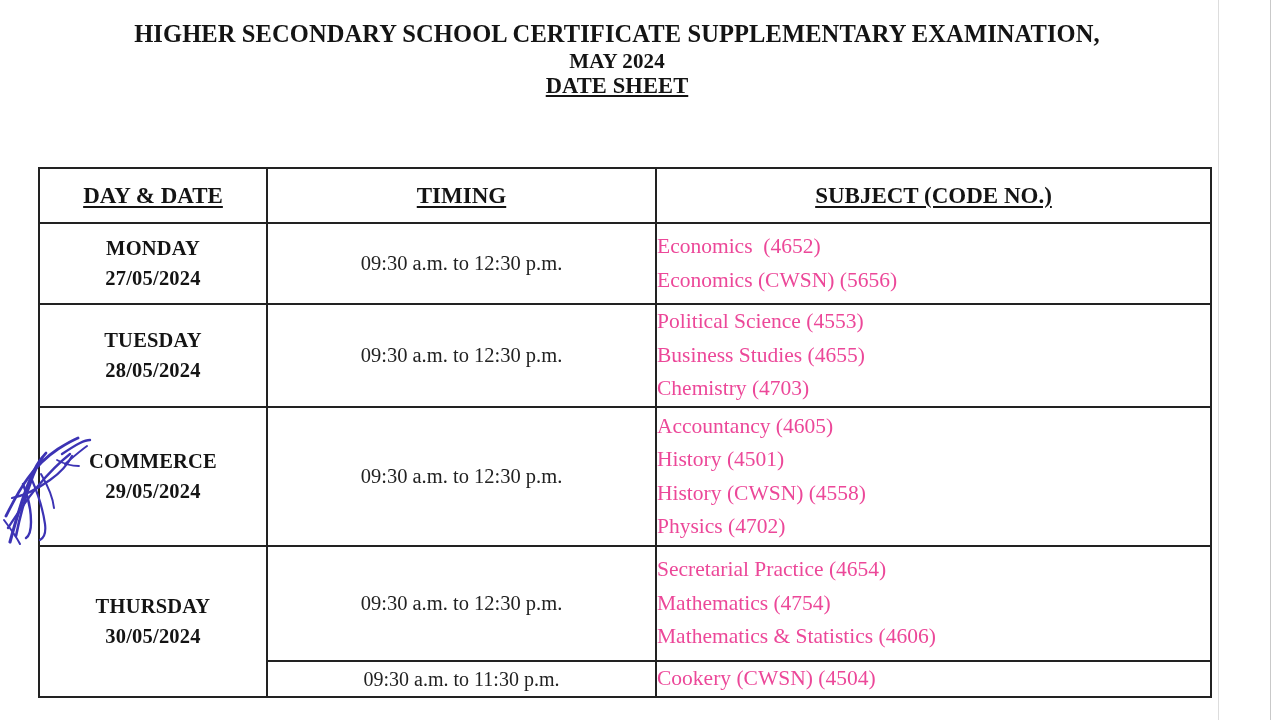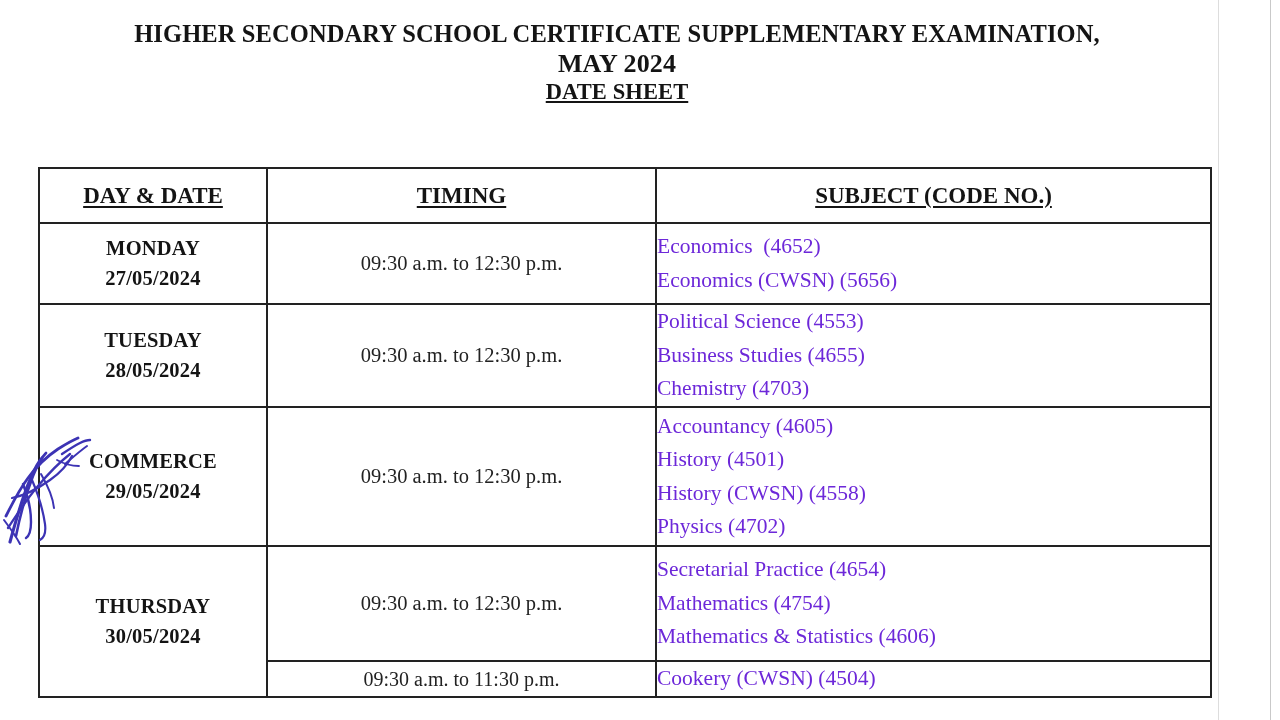--- a/index.html
+++ b/index.html
@@ -51,7 +51,7 @@
     white-space: nowrap;
   }
   .hdr-line1 { font-size: 24.5px; }
-  .hdr-line2 { font-size: 26px; }
+  .hdr-line2 { font-size: 21px; }
   .hdr-line3 { font-size: 22.5px; }
   .hdr-line4 {
     font-size: 22.5px;

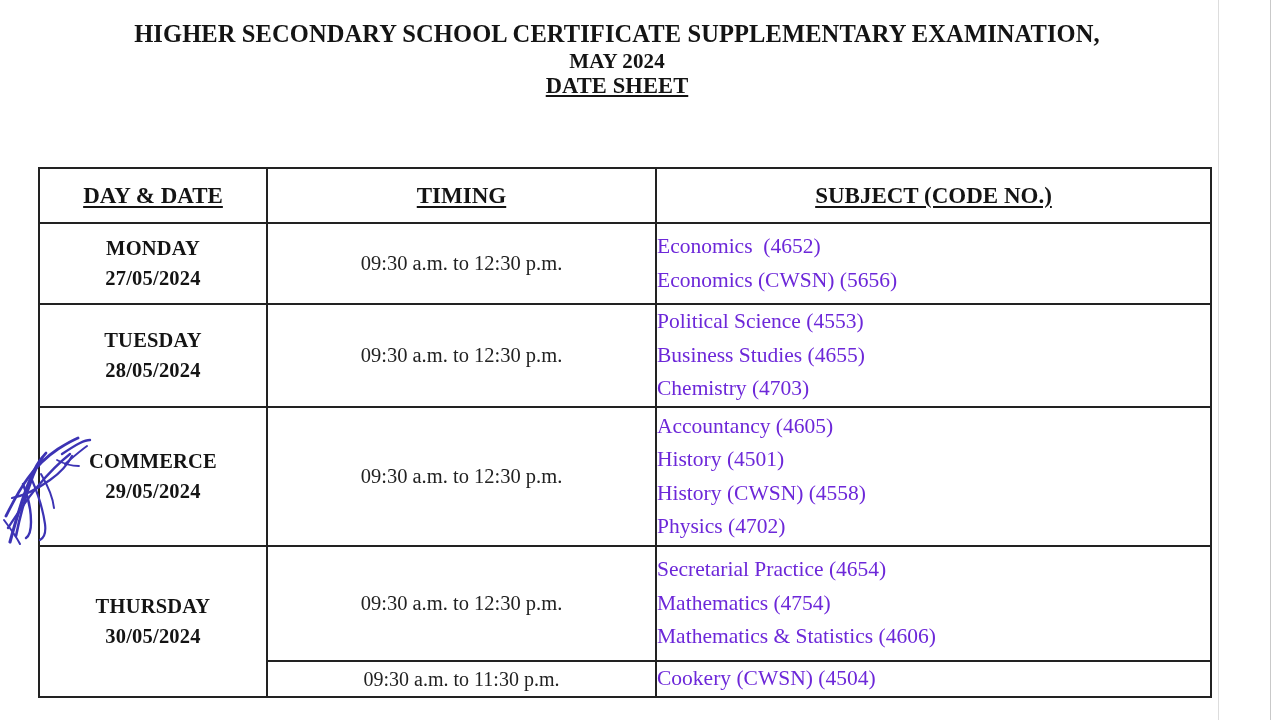--- a/index.html
+++ b/index.html
@@ -114,7 +114,7 @@
     padding: 5px 0 5px 10px;
     font-size: 21.5px;
     line-height: 1.555;
-    color: #6d28d9;
+    color: #ec4899;
     text-align: left;
   }
   .subj-line { display: block; white-space: pre; }

